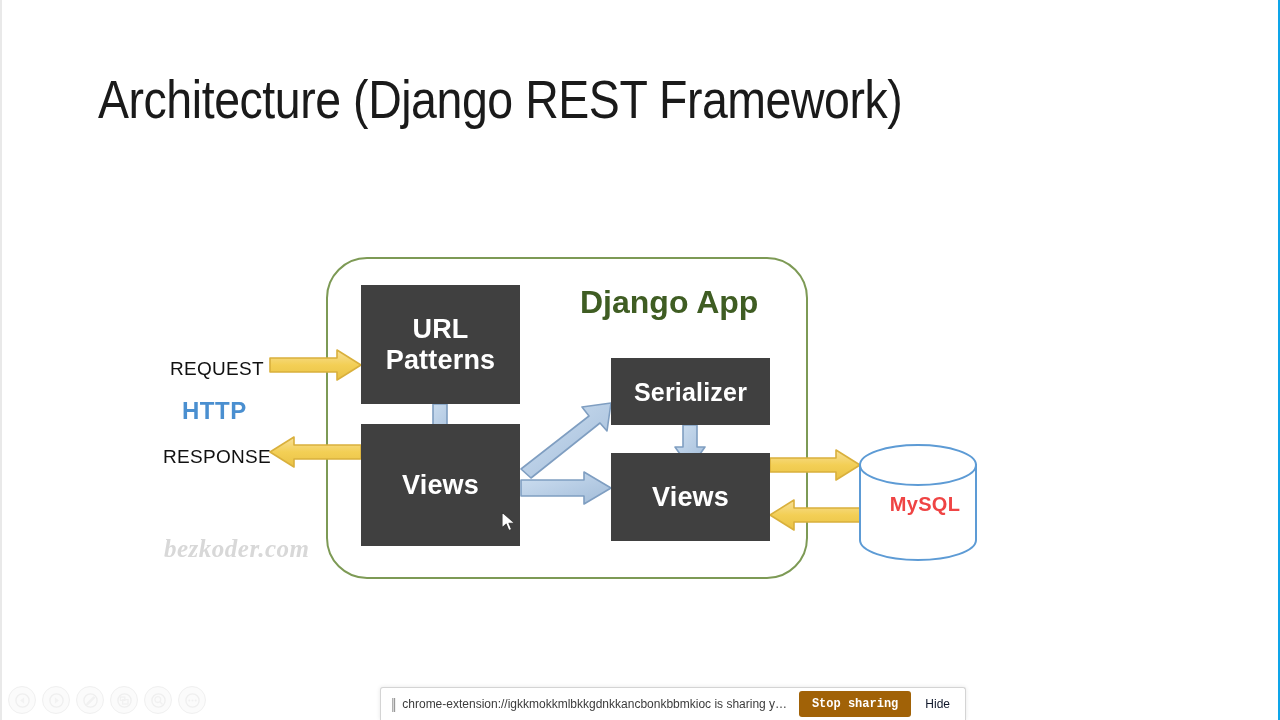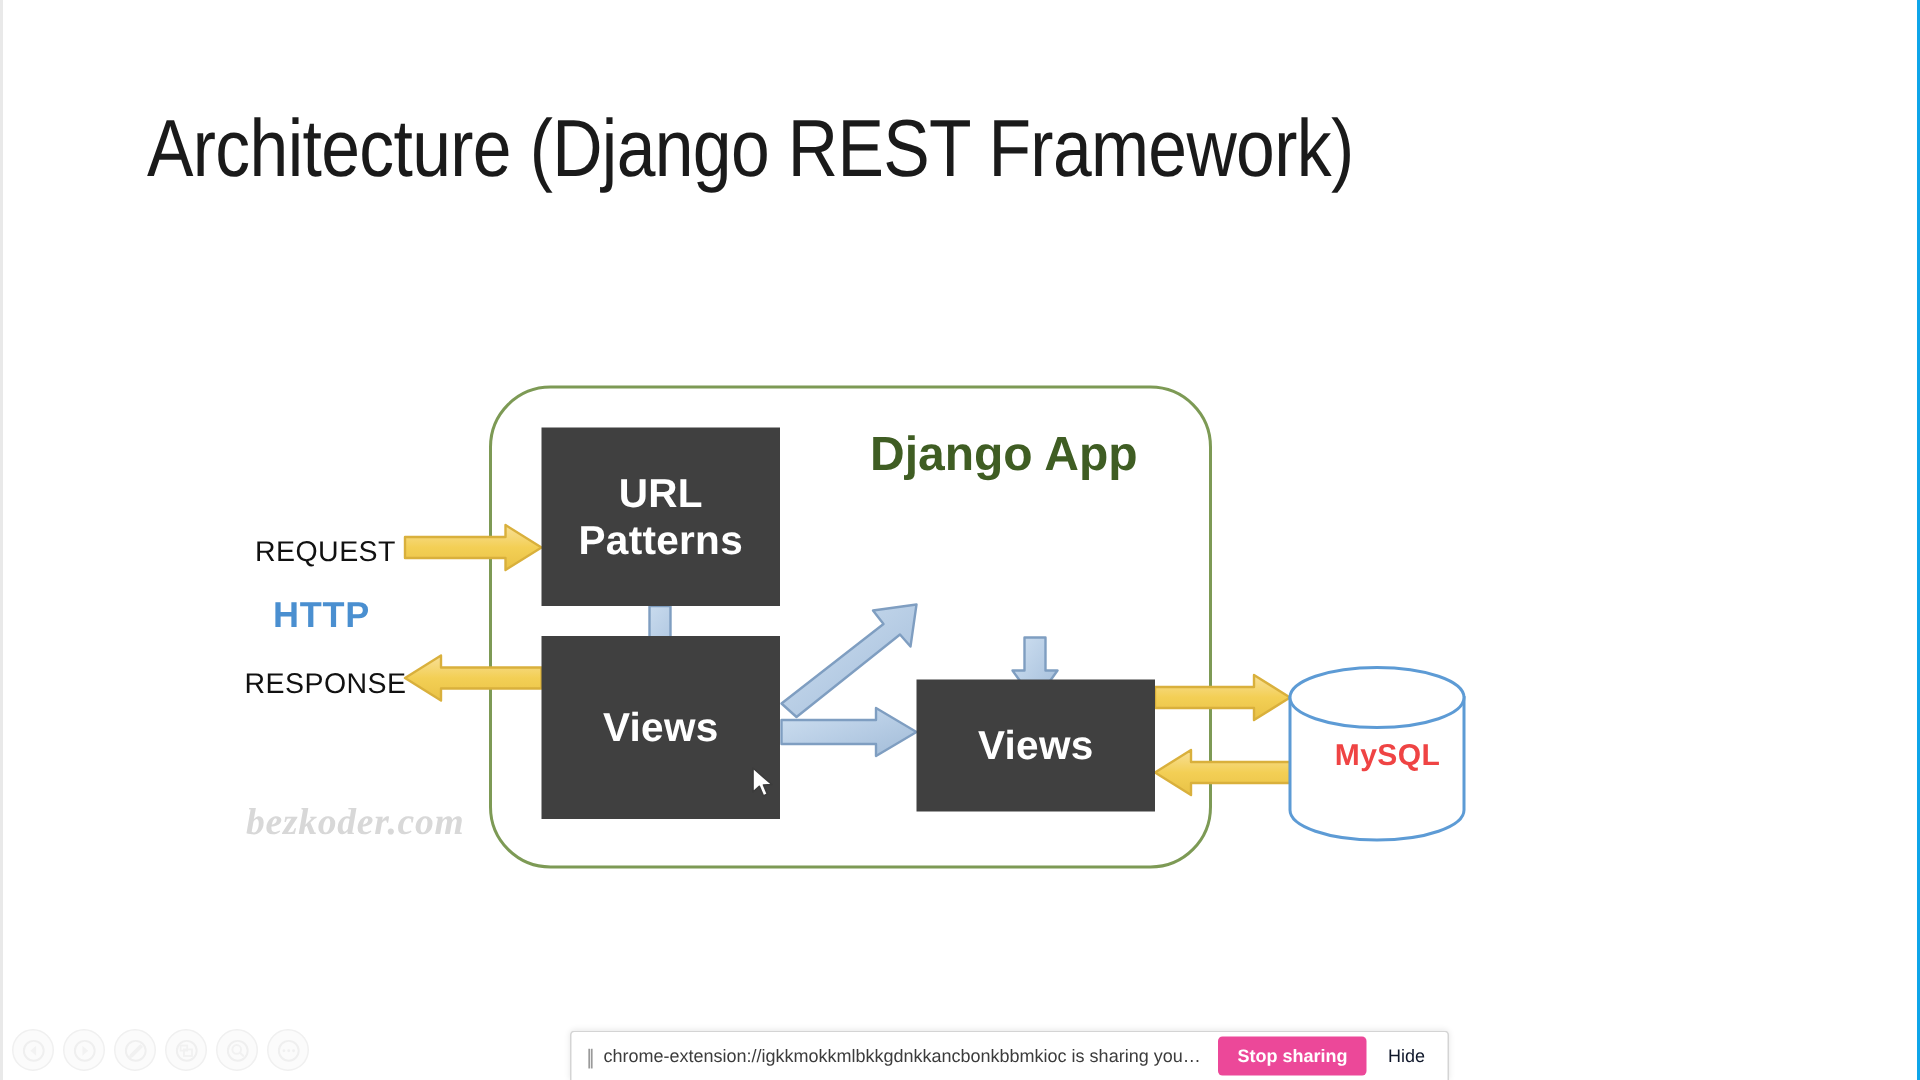--- a/index.html
+++ b/index.html
@@ -305,6 +305,7 @@
       <span><span>URL</span><br><span>Patterns</span></span>
     </div>
     <div class="proc-box" id="box-views">Views</div>
+    <div class="proc-box" id="box-serializer">Serializer</div>
     <div class="proc-box" id="box-models">Views</div>
 
     <div id="django-app-label">Django App</div>

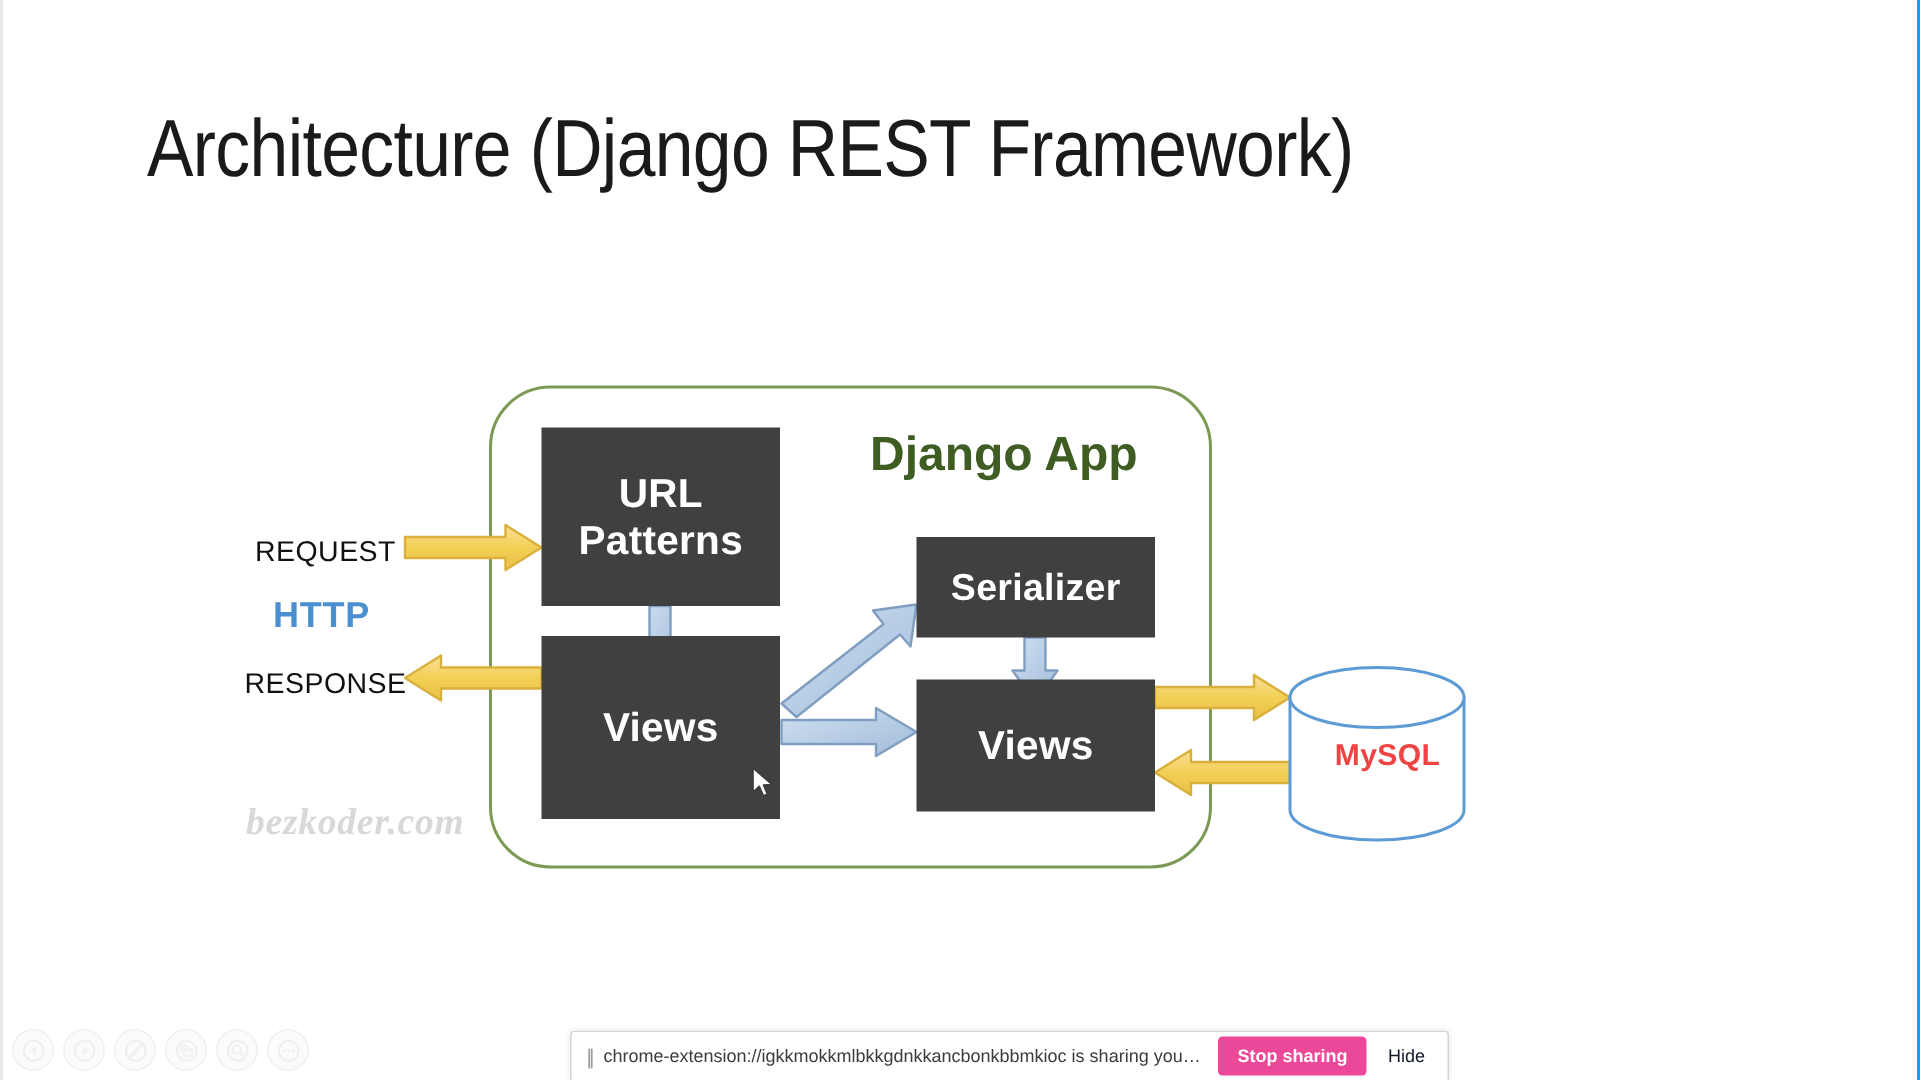--- a/index.html
+++ b/index.html
@@ -210,9 +210,9 @@
   }
   #stop-sharing-button {
     flex: 0 0 auto;
-    background: #ec4899;
+    background: #a16207;
     color: #ffffff;
-    font-family: Liberation Sans, sans-serif;
+    font-family: Liberation Mono, monospace;
     font-size: 12px;
     font-weight: bold;
     border: none;

